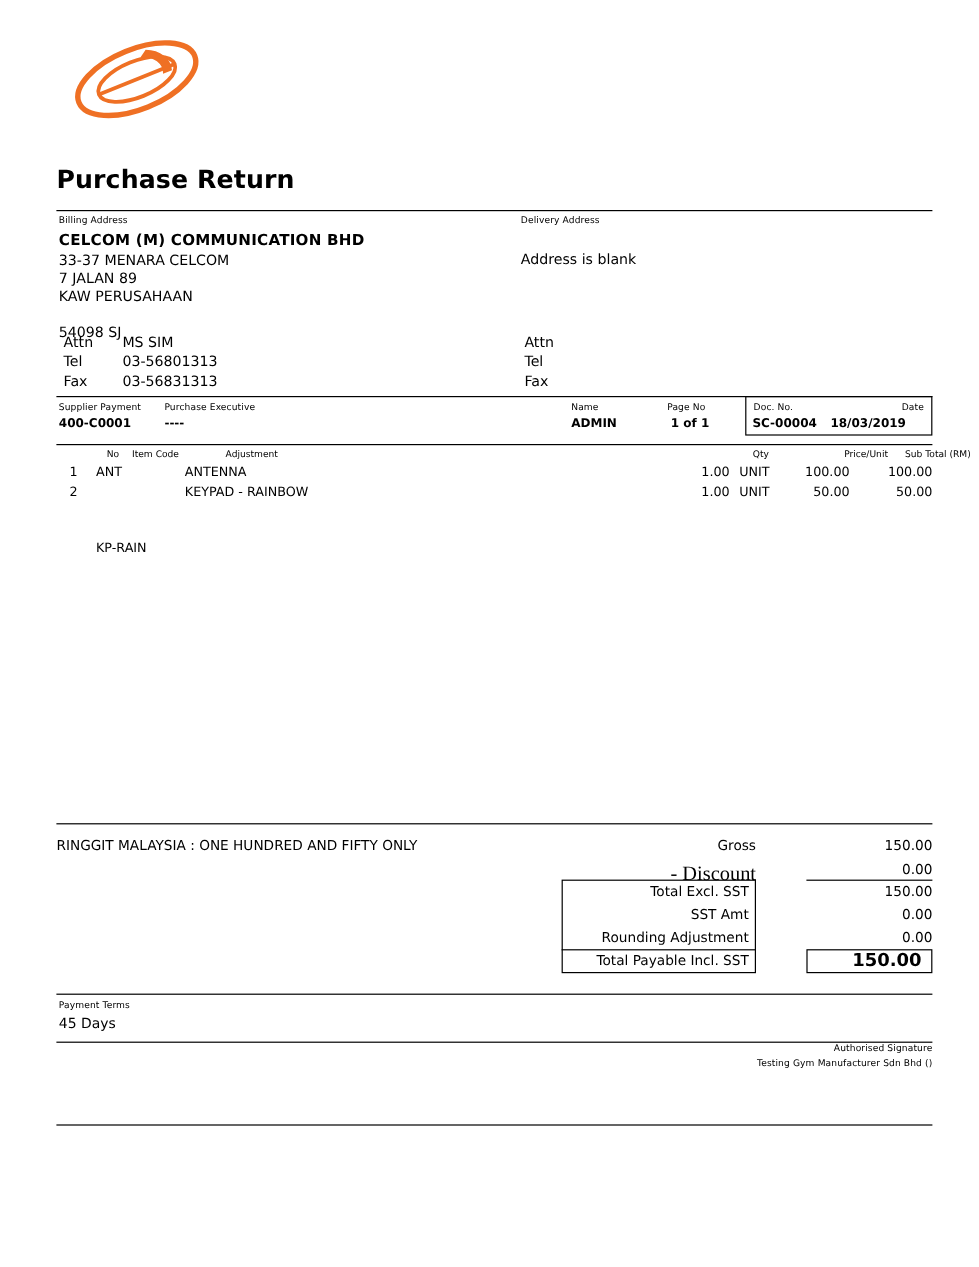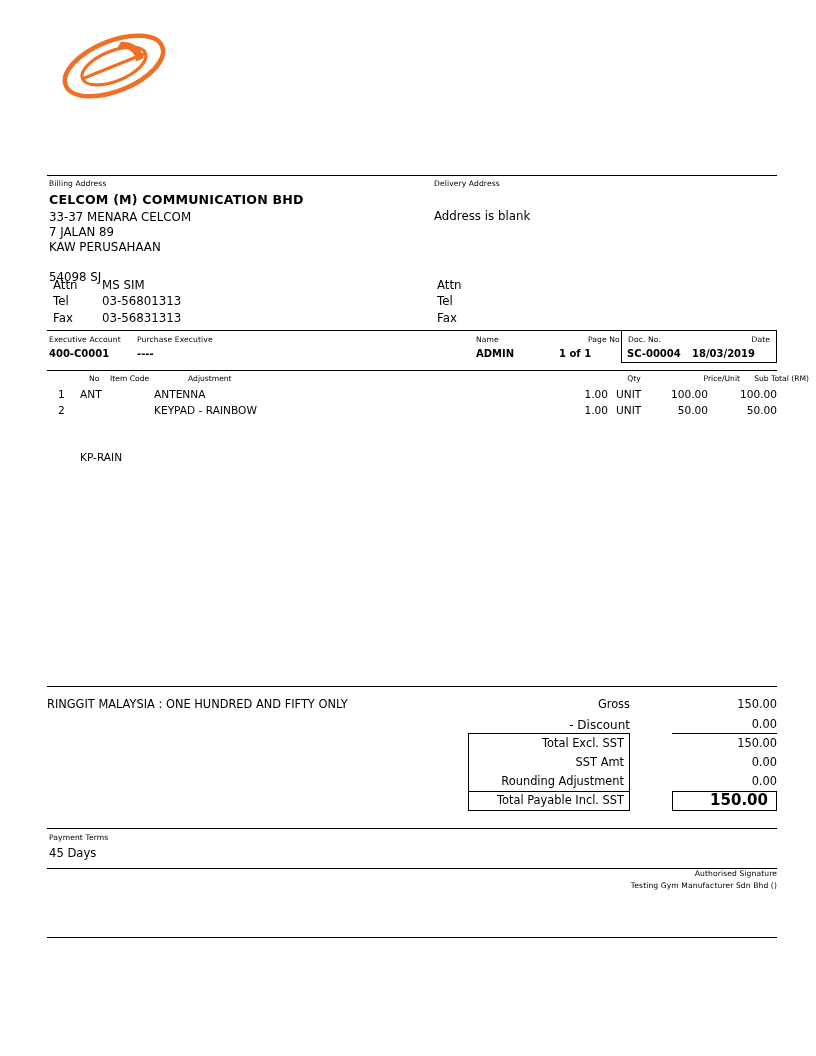--- a/index.html
+++ b/index.html
@@ -140,6 +140,7 @@
     </svg>
   </div>
 
+  <div class="doc-title">Purchase Return</div>
 
   <div class="rule thick" style="top:175px;"></div>
 

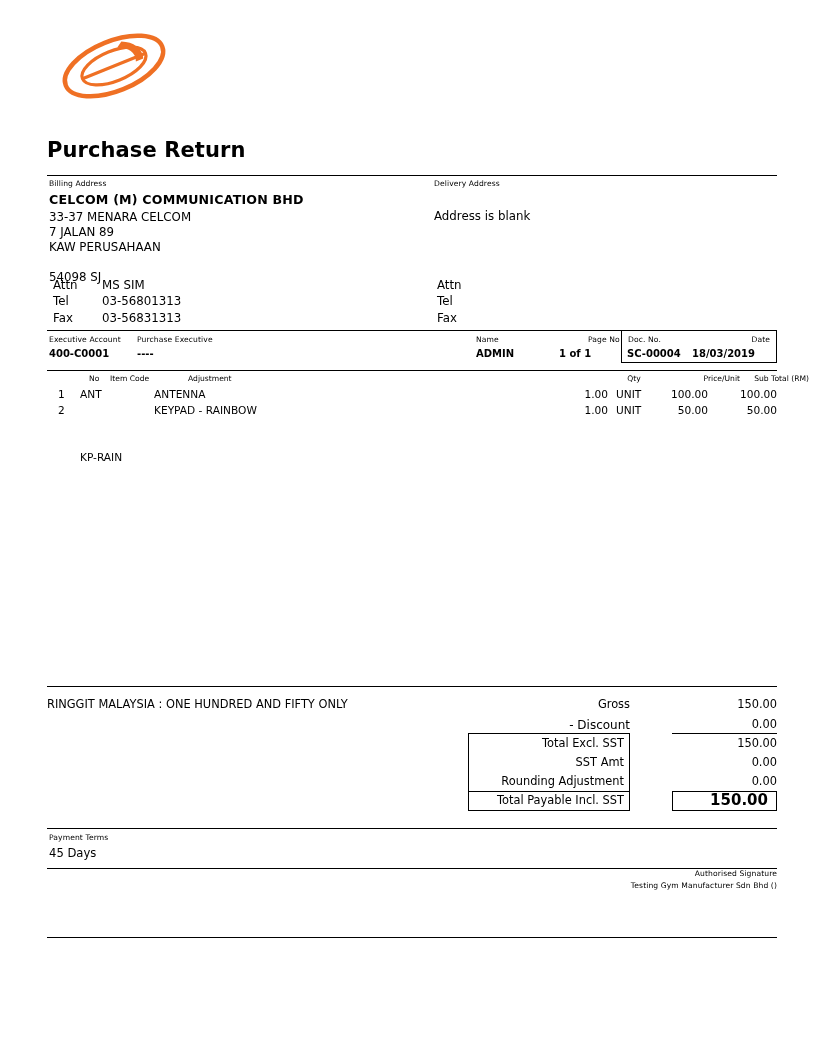--- a/index.html
+++ b/index.html
@@ -170,7 +170,7 @@
 
   <div class="rule thick" style="top:330px;"></div>
 
-  <div class="t lbl" style="left:49px; top:336px;">Executive Account</div>
+  <div class="t lbl" style="left:49px; top:336px;">Supplier Payment</div>
   <div class="t val-b" style="left:49px; top:349px;">400-C0001</div>
 
   <div class="t lbl" style="left:137px; top:336px;">Purchase Executive</div>

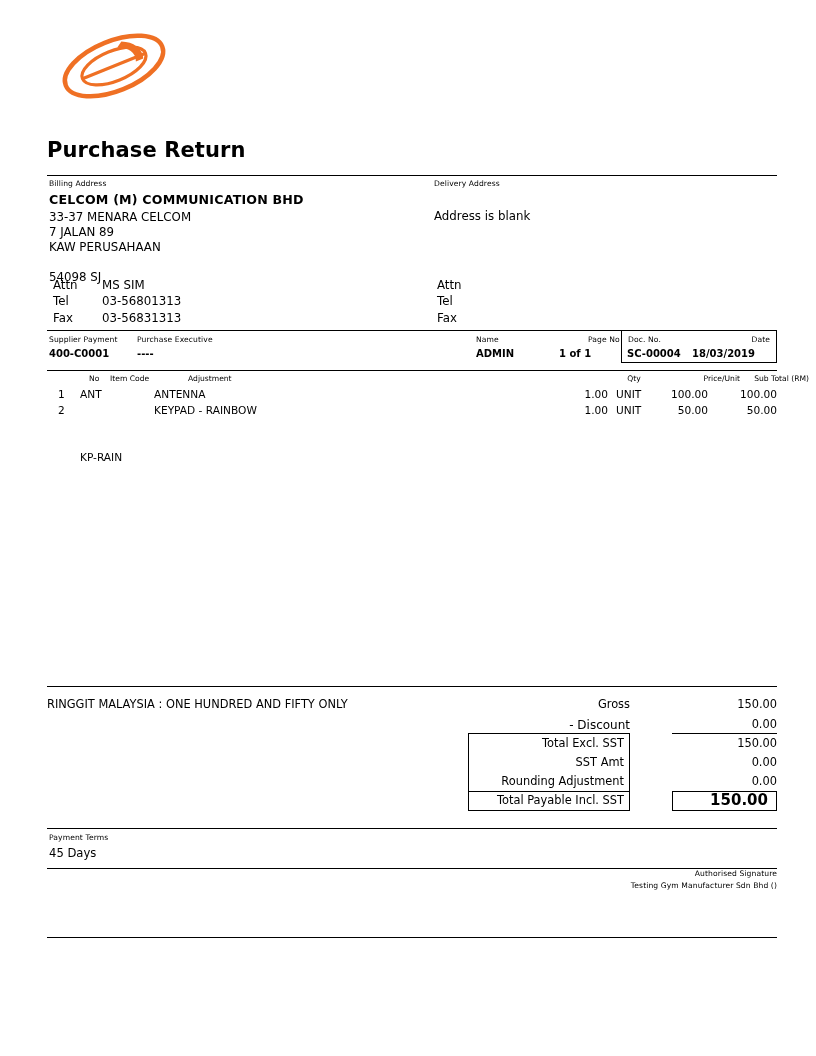--- a/index.html
+++ b/index.html
@@ -179,7 +179,7 @@
   <div class="t lbl" style="left:476px; top:336px;">Name</div>
   <div class="t val-b" style="left:476px; top:349px;">ADMIN</div>
 
-  <div class="t lbl" style="left:588px; top:336px;">Page No</div>
+  <div class="t lbl" style="left:556px; top:336px;">Page No</div>
   <div class="t val-b" style="left:559px; top:349px;">1 of 1</div>
 
   <div class="docbox"></div>

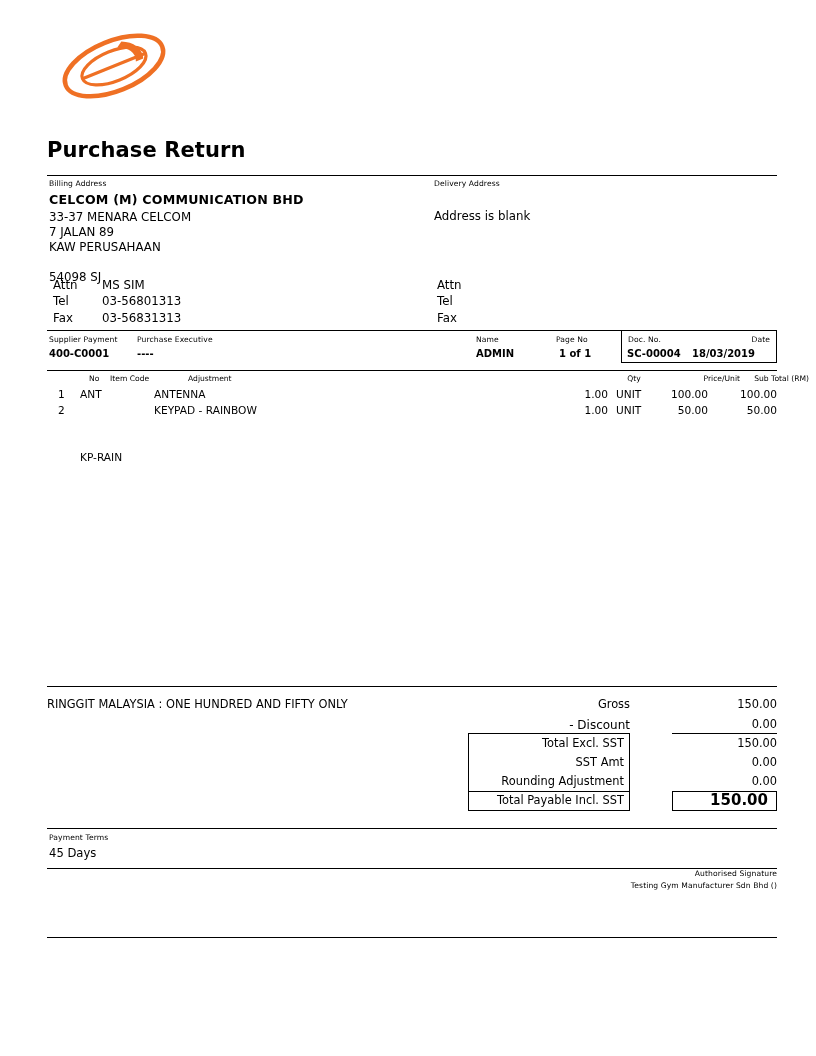--- a/index.html
+++ b/index.html
@@ -220,7 +220,7 @@
   <div class="t r" style="left:500px; top:699px; width:130px; font-size:11.4px;">Gross</div>
   <div class="t r" style="left:672px; top:699px; width:105px; font-size:11.4px;">150.00</div>
 
-  <div class="t r" style="left:500px; top:719px; width:130px; font-size:12px;">- Discount</div>
+  <div class="t r" style="left:500px; top:719px; width:130px; font-size:17px;font-family:Liberation Serif, serif;">- Discount</div>
   <div class="t r" style="left:672px; top:719px; width:105px; font-size:11.4px;">0.00</div>
 
   <div class="disc-rule"></div>

